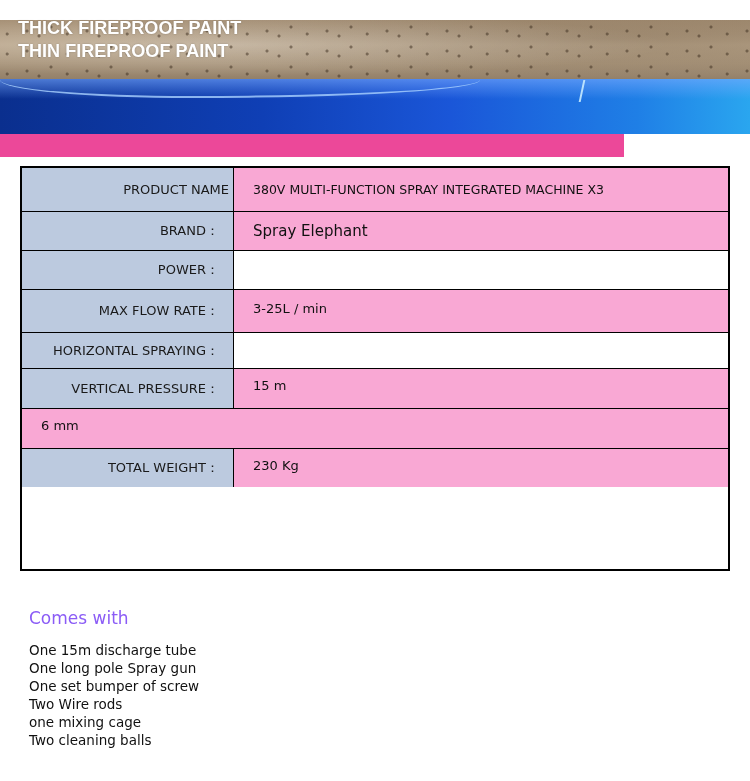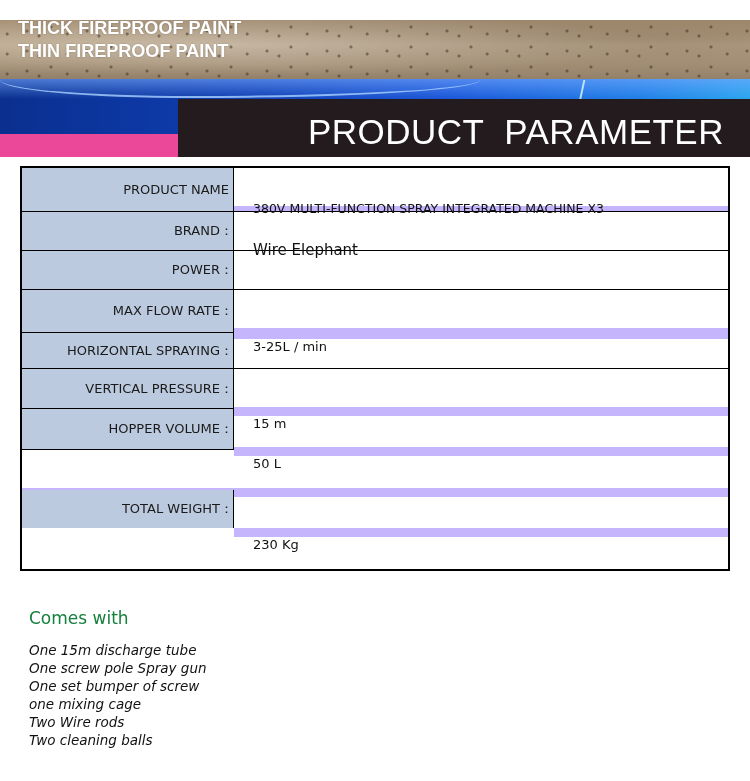--- a/index.html
+++ b/index.html
@@ -90,9 +90,6 @@
   <div class="banner-blue"></div>
   <div class="banner-swoosh"></div>
   <div class="banner-streak"></div>
-  <div class="title-box">
-    <div class="title-text">PRODUCT  PARAMETER</div>
-  </div>
 </div>
 
 <div class="spec-table">

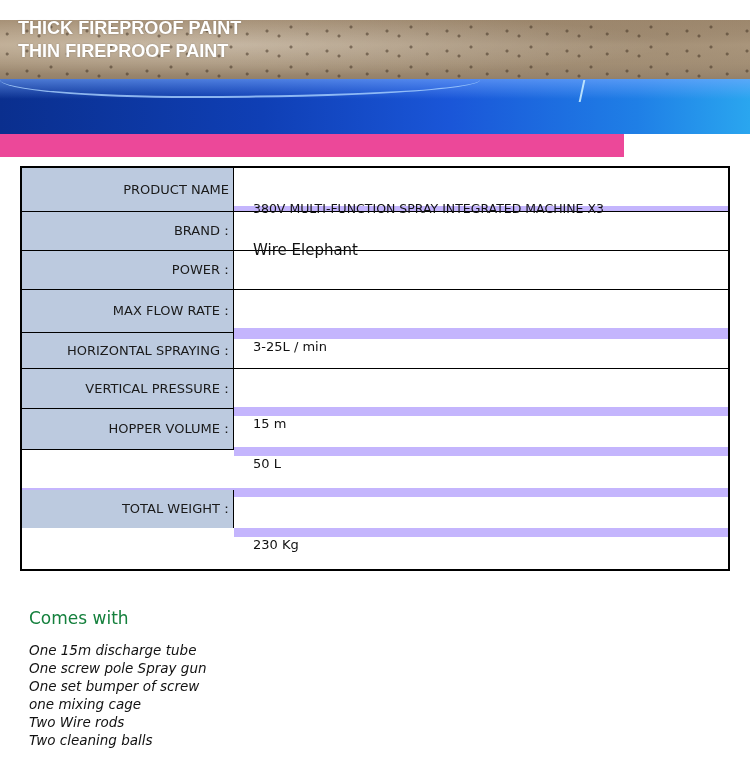--- a/index.html
+++ b/index.html
@@ -71,7 +71,7 @@
   .spec-row:first-child .spec-label { padding-right: 4px; }
   .spec-value {
     flex: 1; display: flex; align-items: flex-start; padding-left: 19px;
-    font-size: 13px; color: #111; background: #c4b5fd; margin-top: 38px;
+    font-size: 13px; color: #111; background: #f9a8d4;
   }
   .spec-value.v-center { align-items: center; }
 

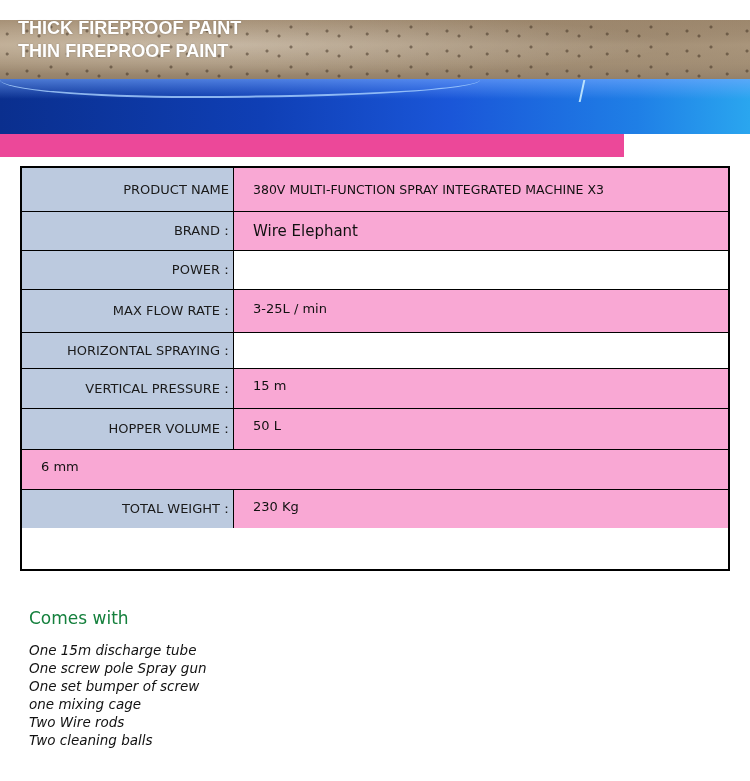--- a/index.html
+++ b/index.html
@@ -66,7 +66,7 @@
   .spec-label {
     width: 212px; background: #bccadf; border-right: 1px solid #000;
     display: flex; justify-content: flex-end; align-items: center;
-    font-size: 13px; color: #1a1a1a;
+    padding-right: 14px; font-size: 13px; color: #1a1a1a;
   }
   .spec-row:first-child .spec-label { padding-right: 4px; }
   .spec-value {

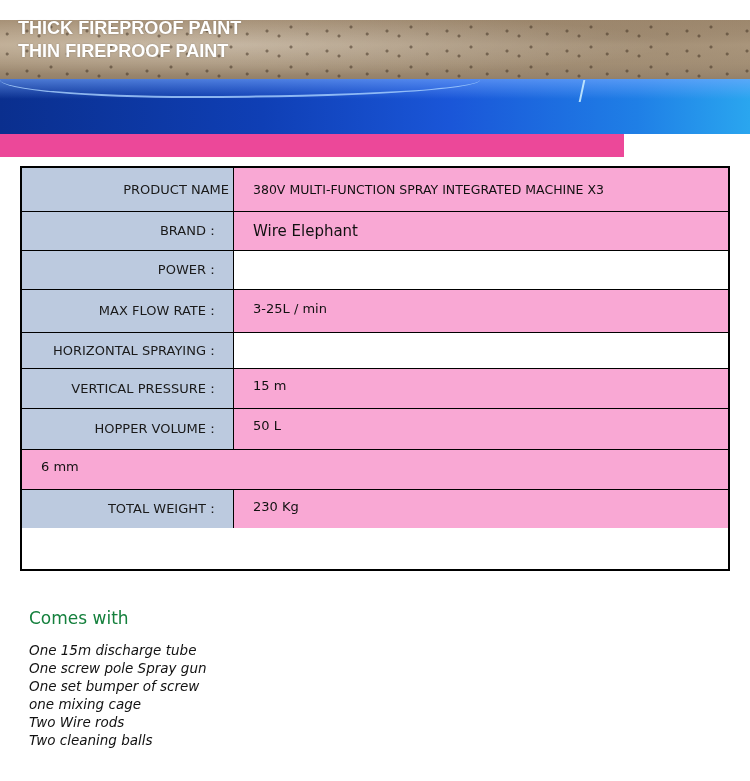--- a/index.html
+++ b/index.html
@@ -99,7 +99,7 @@
   </div>
   <div class="spec-row" style="height:39px">
     <div class="spec-label">BRAND：</div>
-    <div class="spec-value v-center" style="font-size:15px">Wire Elephant</div>
+    <div class="spec-value v-center" style="font-size:15px">Spray Elephant</div>
   </div>
   <div class="spec-row" style="height:39px">
     <div class="spec-label">POWER：</div>

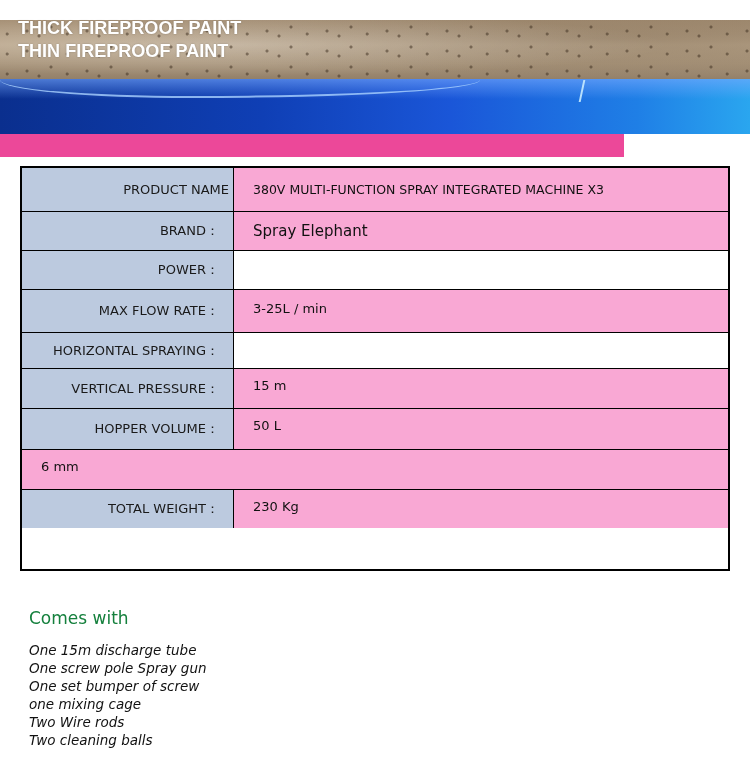--- a/index.html
+++ b/index.html
@@ -115,10 +115,6 @@
     <div class="spec-label">VERTICAL PRESSURE：</div>
     <div class="spec-value" style="padding-top:9px">15 m</div>
   </div>
-  <div class="spec-row" style="height:41px">
-    <div class="spec-label">HOPPER VOLUME：</div>
-    <div class="spec-value" style="padding-top:9px">50 L</div>
-  </div>
   <div class="spec-row" style="height:40px">
     <div class="spec-value" style="padding-top:9px">6 mm</div>
   </div>

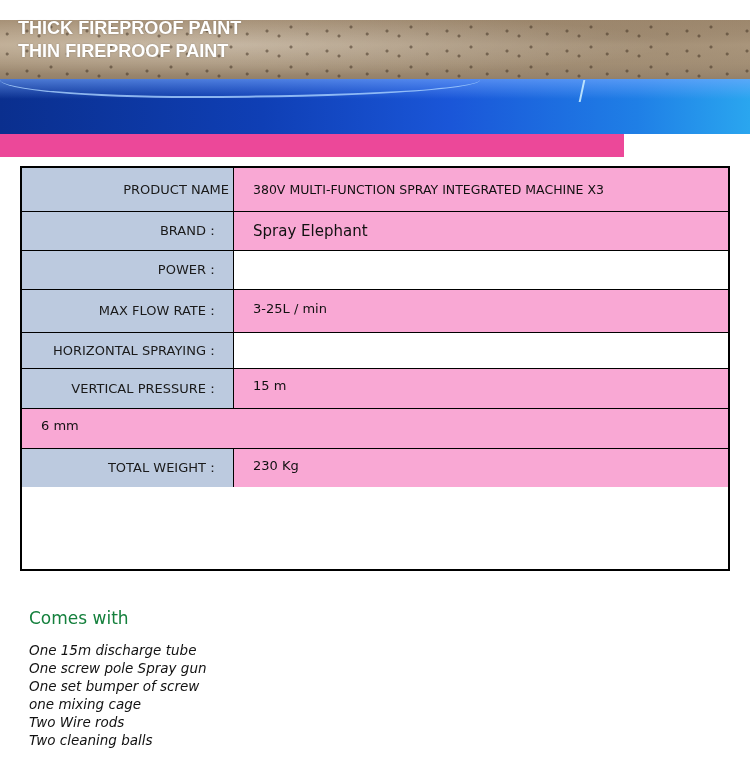--- a/index.html
+++ b/index.html
@@ -76,7 +76,7 @@
   .spec-value.v-center { align-items: center; }
 
   .comes-with { position: absolute; left: 29px; top: 608px; }
-  .comes-title { font-size: 17px; color: #15803d; margin-bottom: 13px; }
+  .comes-title { font-size: 17px; color: #8b5cf6; margin-bottom: 13px; }
   .comes-list { list-style: none; }
   .comes-list li { font-size: 13.5px; line-height: 18px; color: #111; font-style: italic; }
 </style>

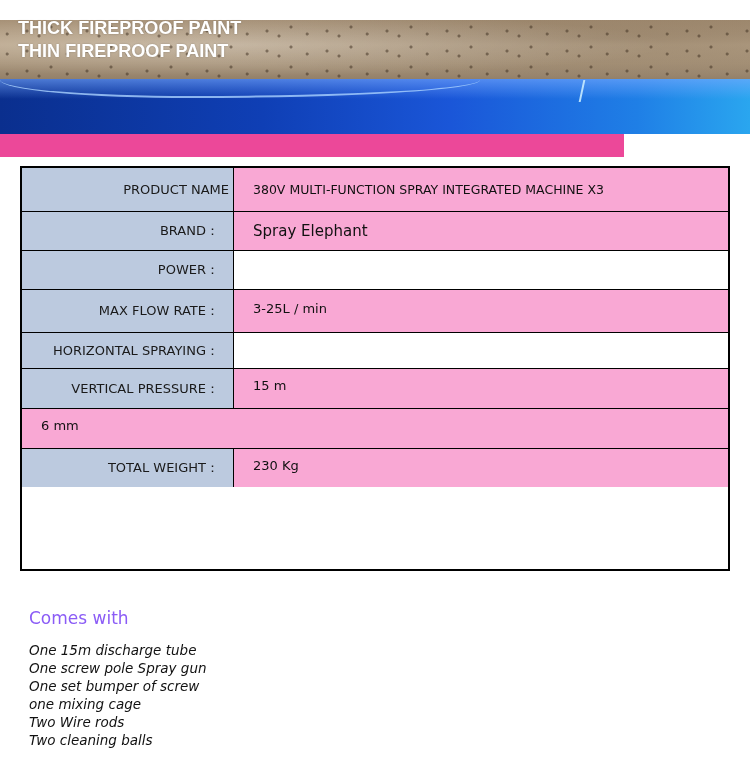--- a/index.html
+++ b/index.html
@@ -78,7 +78,7 @@
   .comes-with { position: absolute; left: 29px; top: 608px; }
   .comes-title { font-size: 17px; color: #8b5cf6; margin-bottom: 13px; }
   .comes-list { list-style: none; }
-  .comes-list li { font-size: 13.5px; line-height: 18px; color: #111; font-style: italic; }
+  .comes-list li { font-size: 13.5px; line-height: 18px; color: #111; }
 </style>
 </head>
 <body>

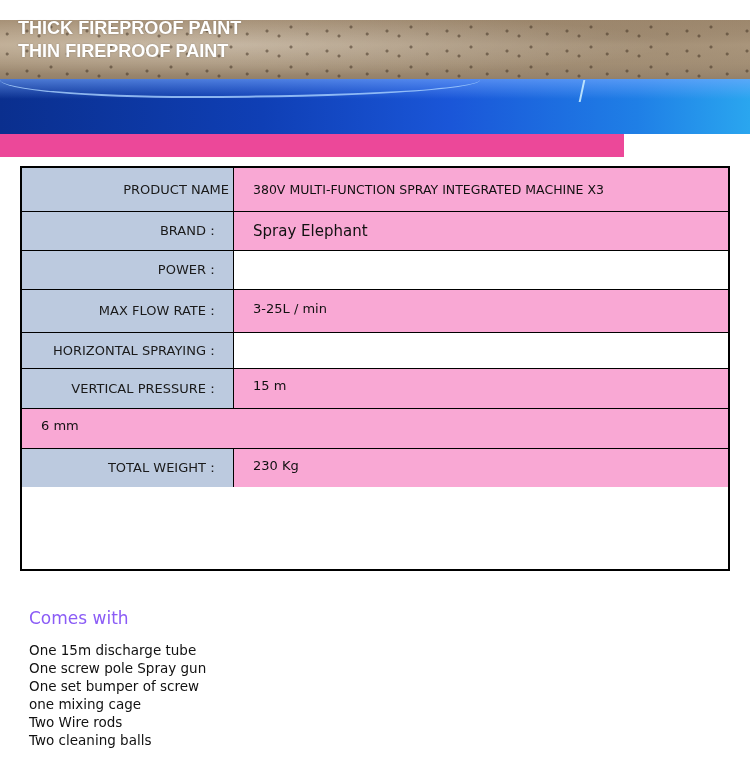--- a/index.html
+++ b/index.html
@@ -128,7 +128,7 @@
   <div class="comes-title">Comes with</div>
   <ul class="comes-list">
     <li>One 15m discharge tube</li>
-    <li>One screw pole Spray gun</li>
+    <li>One long pole Spray gun</li>
     <li>One set bumper of screw</li>
     <li>one mixing cage</li>
     <li>Two Wire rods</li>

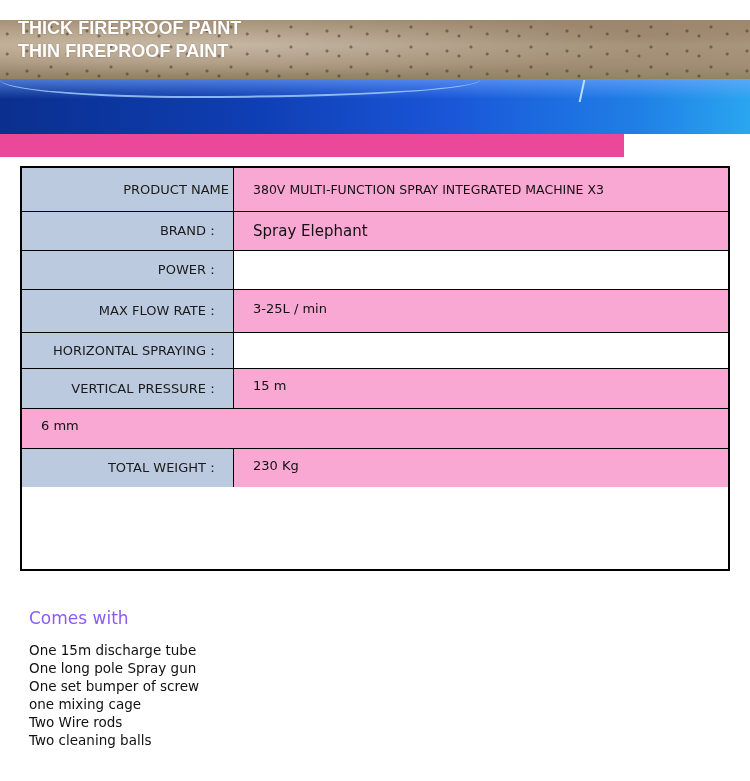--- a/index.html
+++ b/index.html
@@ -130,8 +130,8 @@
     <li>One 15m discharge tube</li>
     <li>One long pole Spray gun</li>
     <li>One set bumper of screw</li>
+    <li>Two Wire rods</li>
     <li>one mixing cage</li>
-    <li>Two Wire rods</li>
     <li>Two cleaning balls</li>
   </ul>
 </div>

